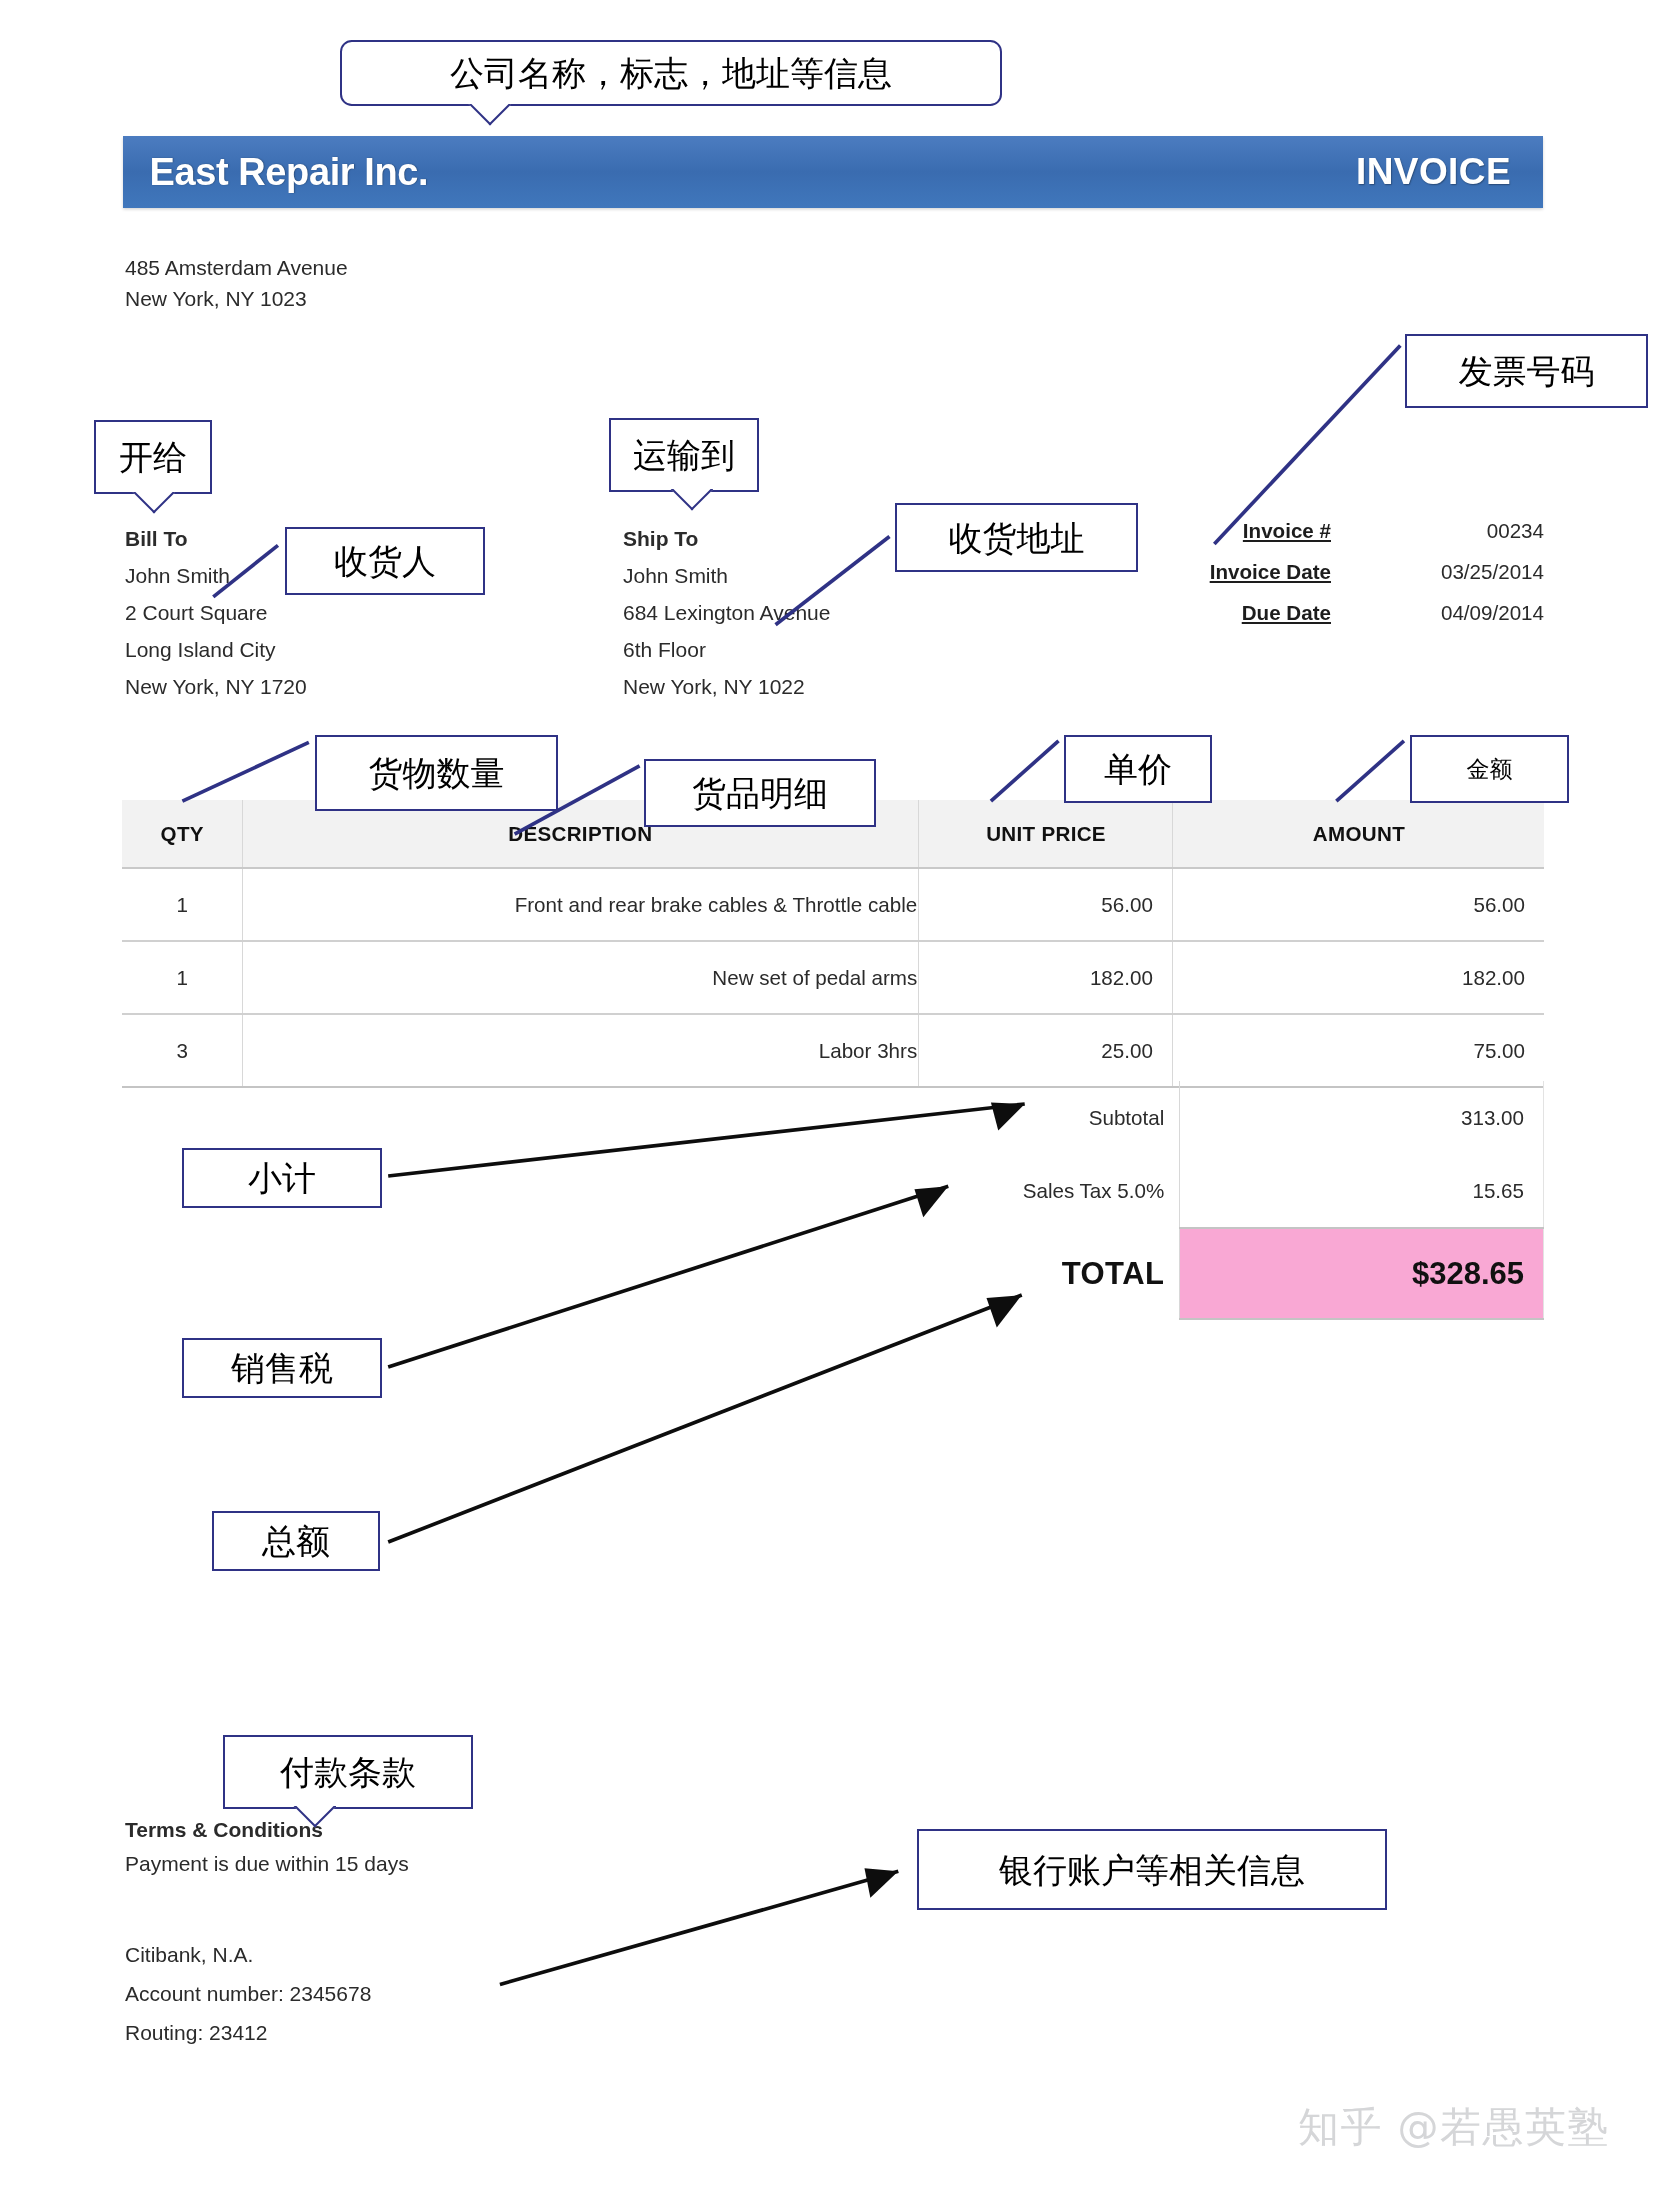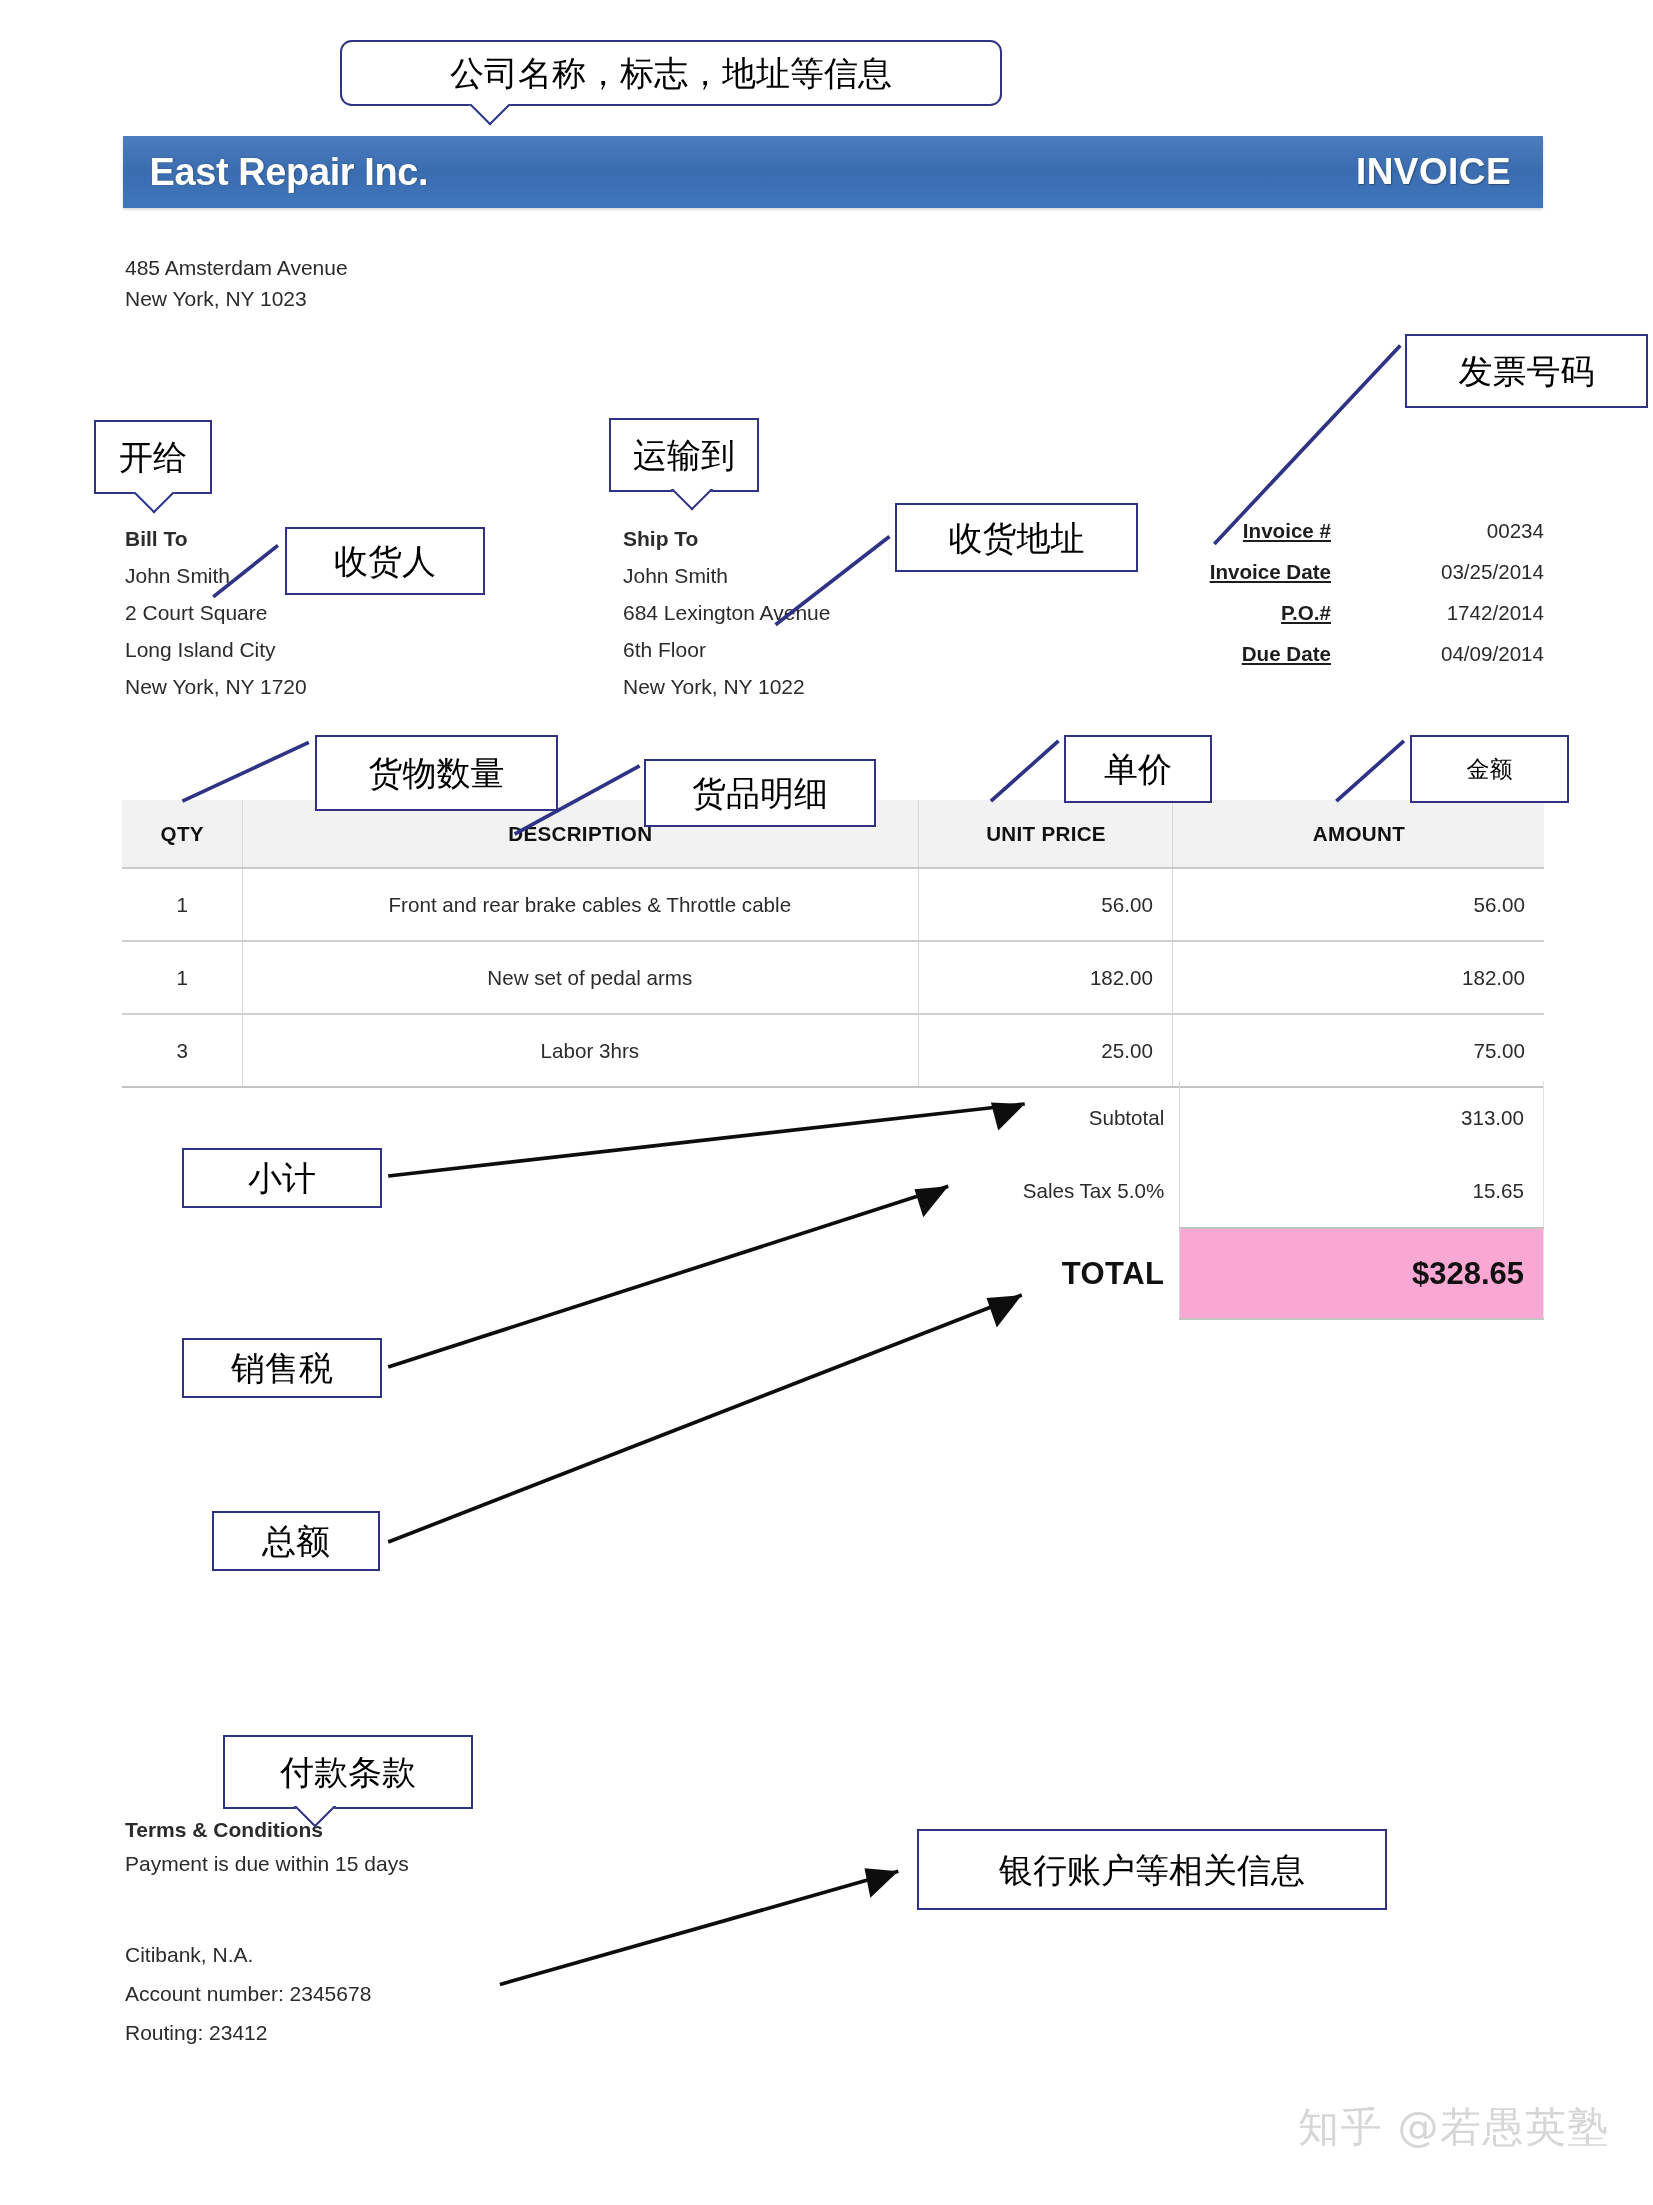--- a/index.html
+++ b/index.html
@@ -300,10 +300,6 @@
     <tr>
       <td class="meta-label">Invoice Date</td>
       <td class="meta-value">03/25/2014</td>
-    </tr>
-    <tr>
-      <td class="meta-label">P.O.#</td>
-      <td class="meta-value">1742/2014</td>
     </tr>
     <tr>
       <td class="meta-label">Due Date</td>

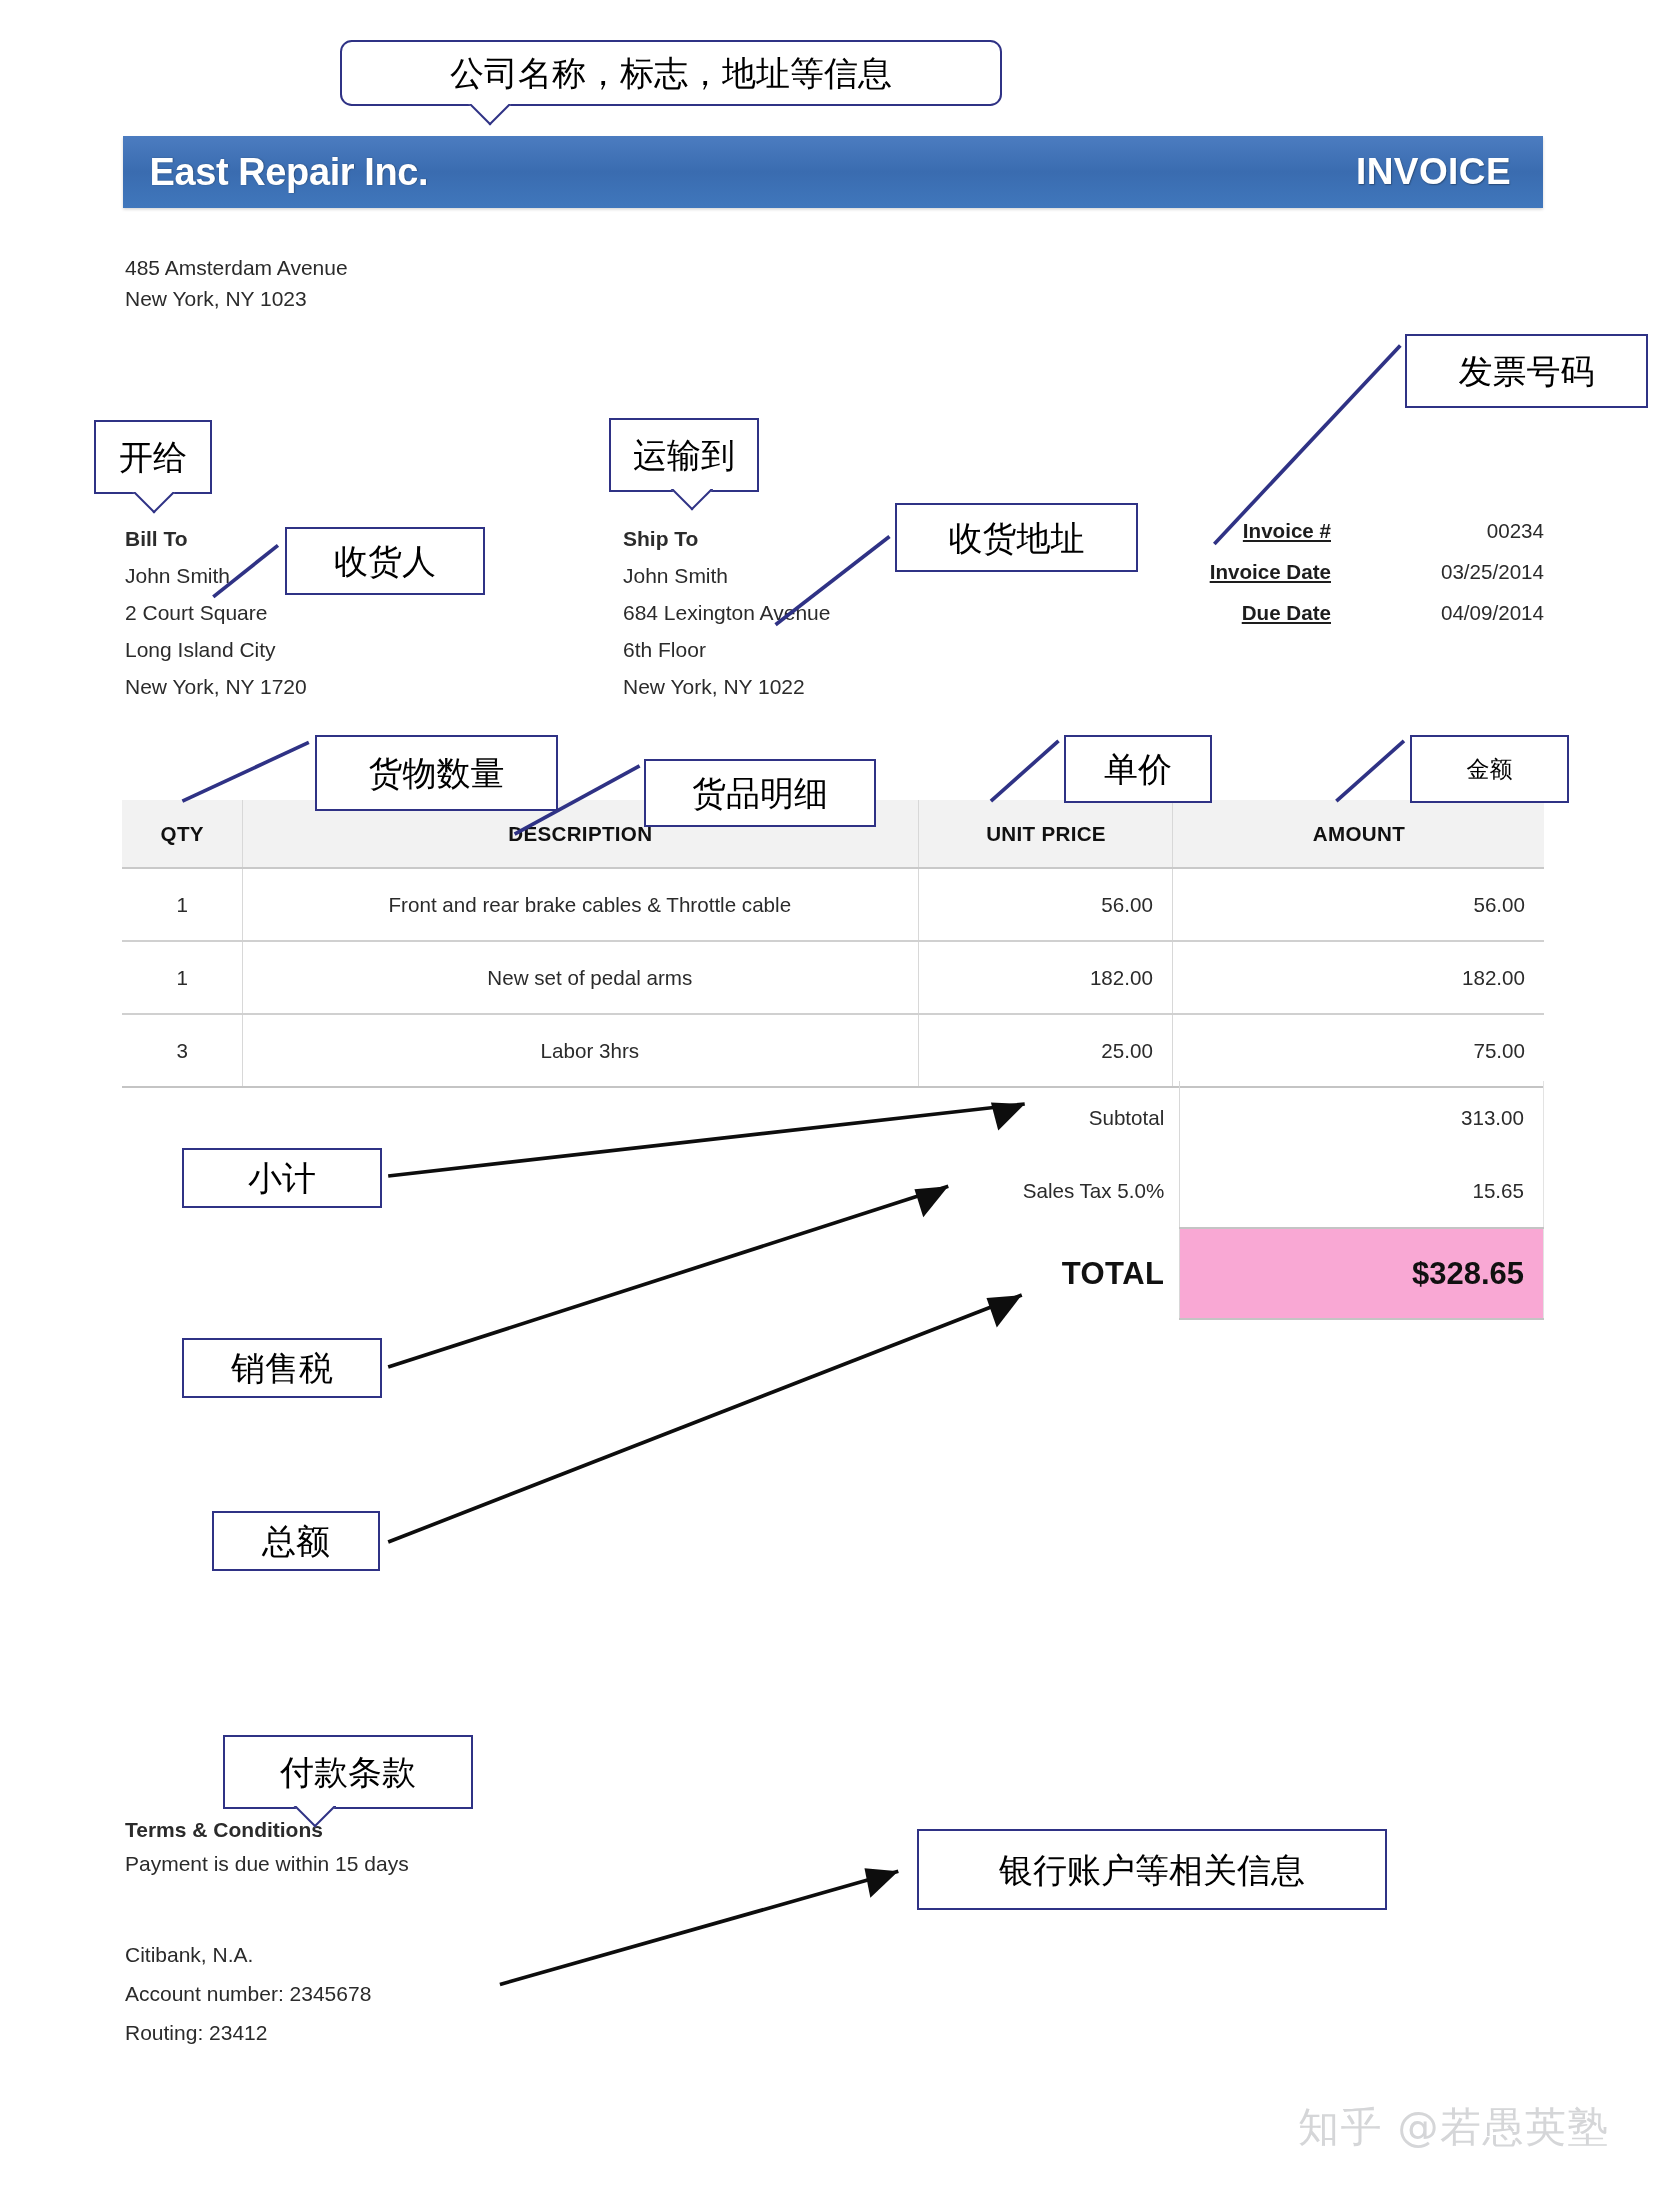--- a/index.html
+++ b/index.html
@@ -131,7 +131,7 @@
     color: #2b2b2b;
   }
   .items .c-qty    { width: 123px; text-align: center; border-right: 1.5px solid #d8d8d8; }
-  .items .c-desc   { width: 687px; text-align: center;  padding-left: 19px; border-right: 1.5px solid #d8d8d8; }
+  .items .c-desc   { width: 687px; text-align: right;  padding-left: 19px; border-right: 1.5px solid #d8d8d8; }
   .items .c-unit   { width: 243px; text-align: right; padding-right: 19px; border-right: 1.5px solid #d8d8d8; }
   .items .c-amount { width: 368px; text-align: right; padding-right: 19px; }
   .items th.c-desc { text-align: center; padding-left: 0; }

